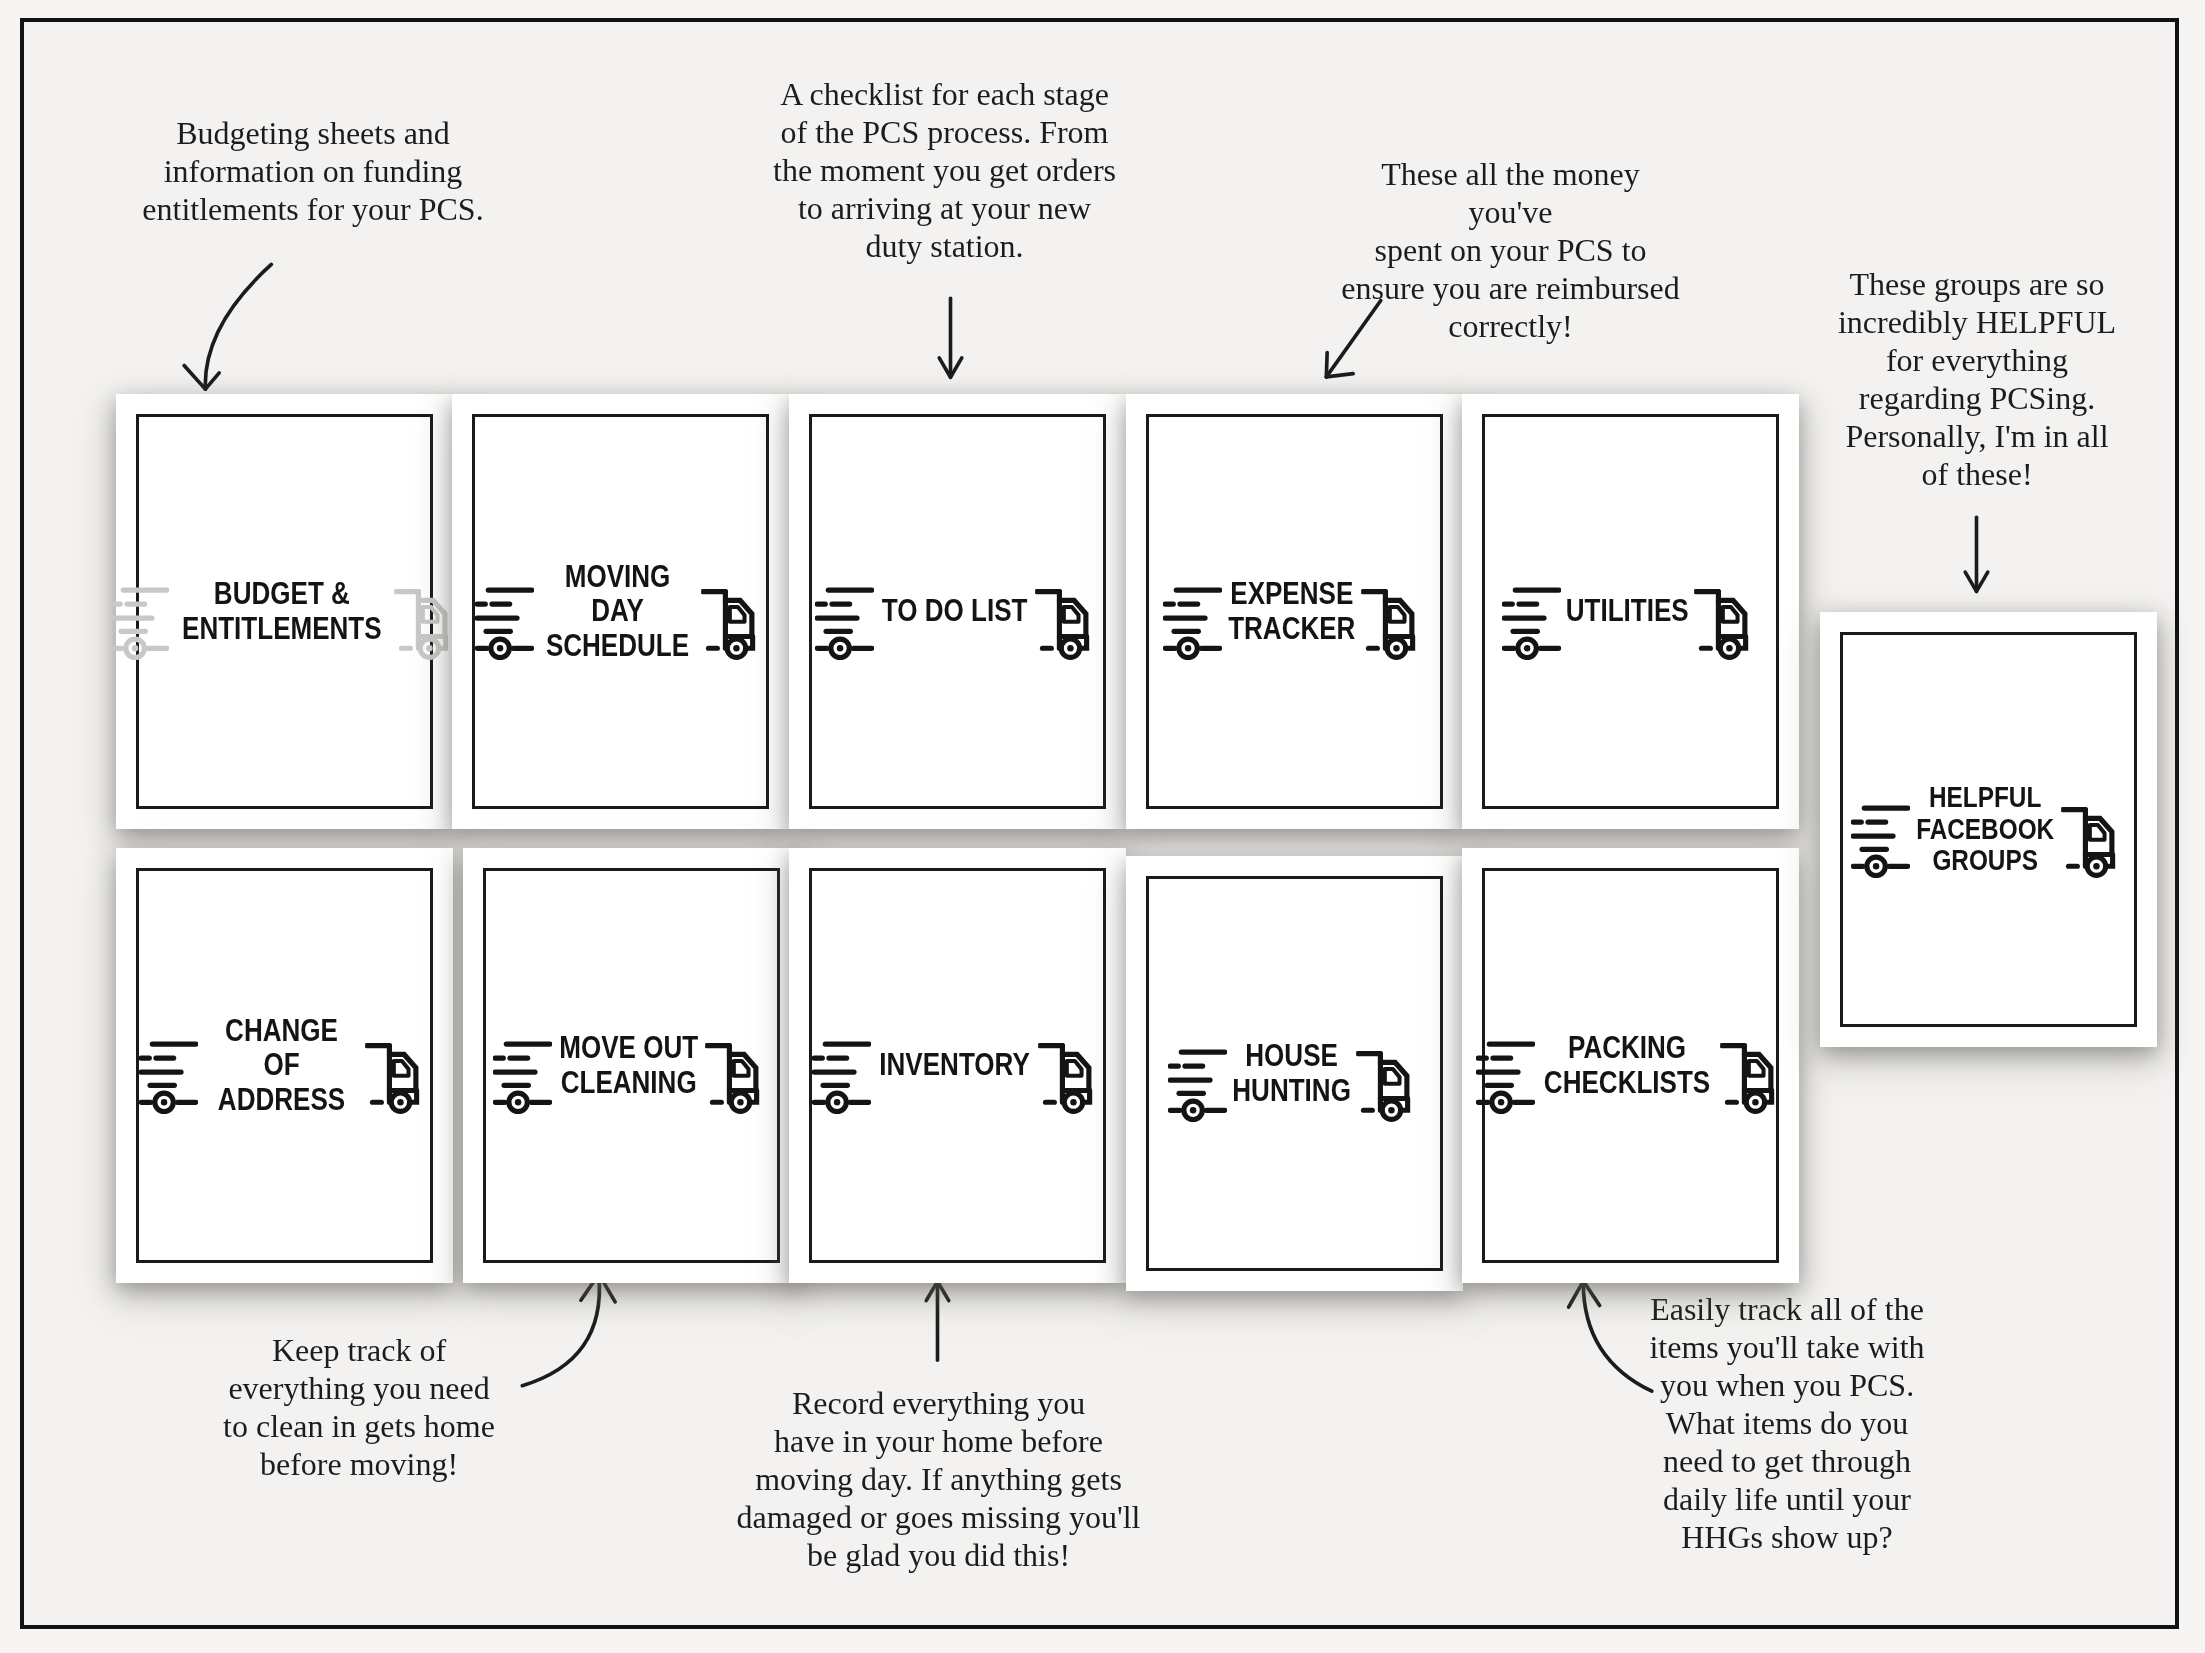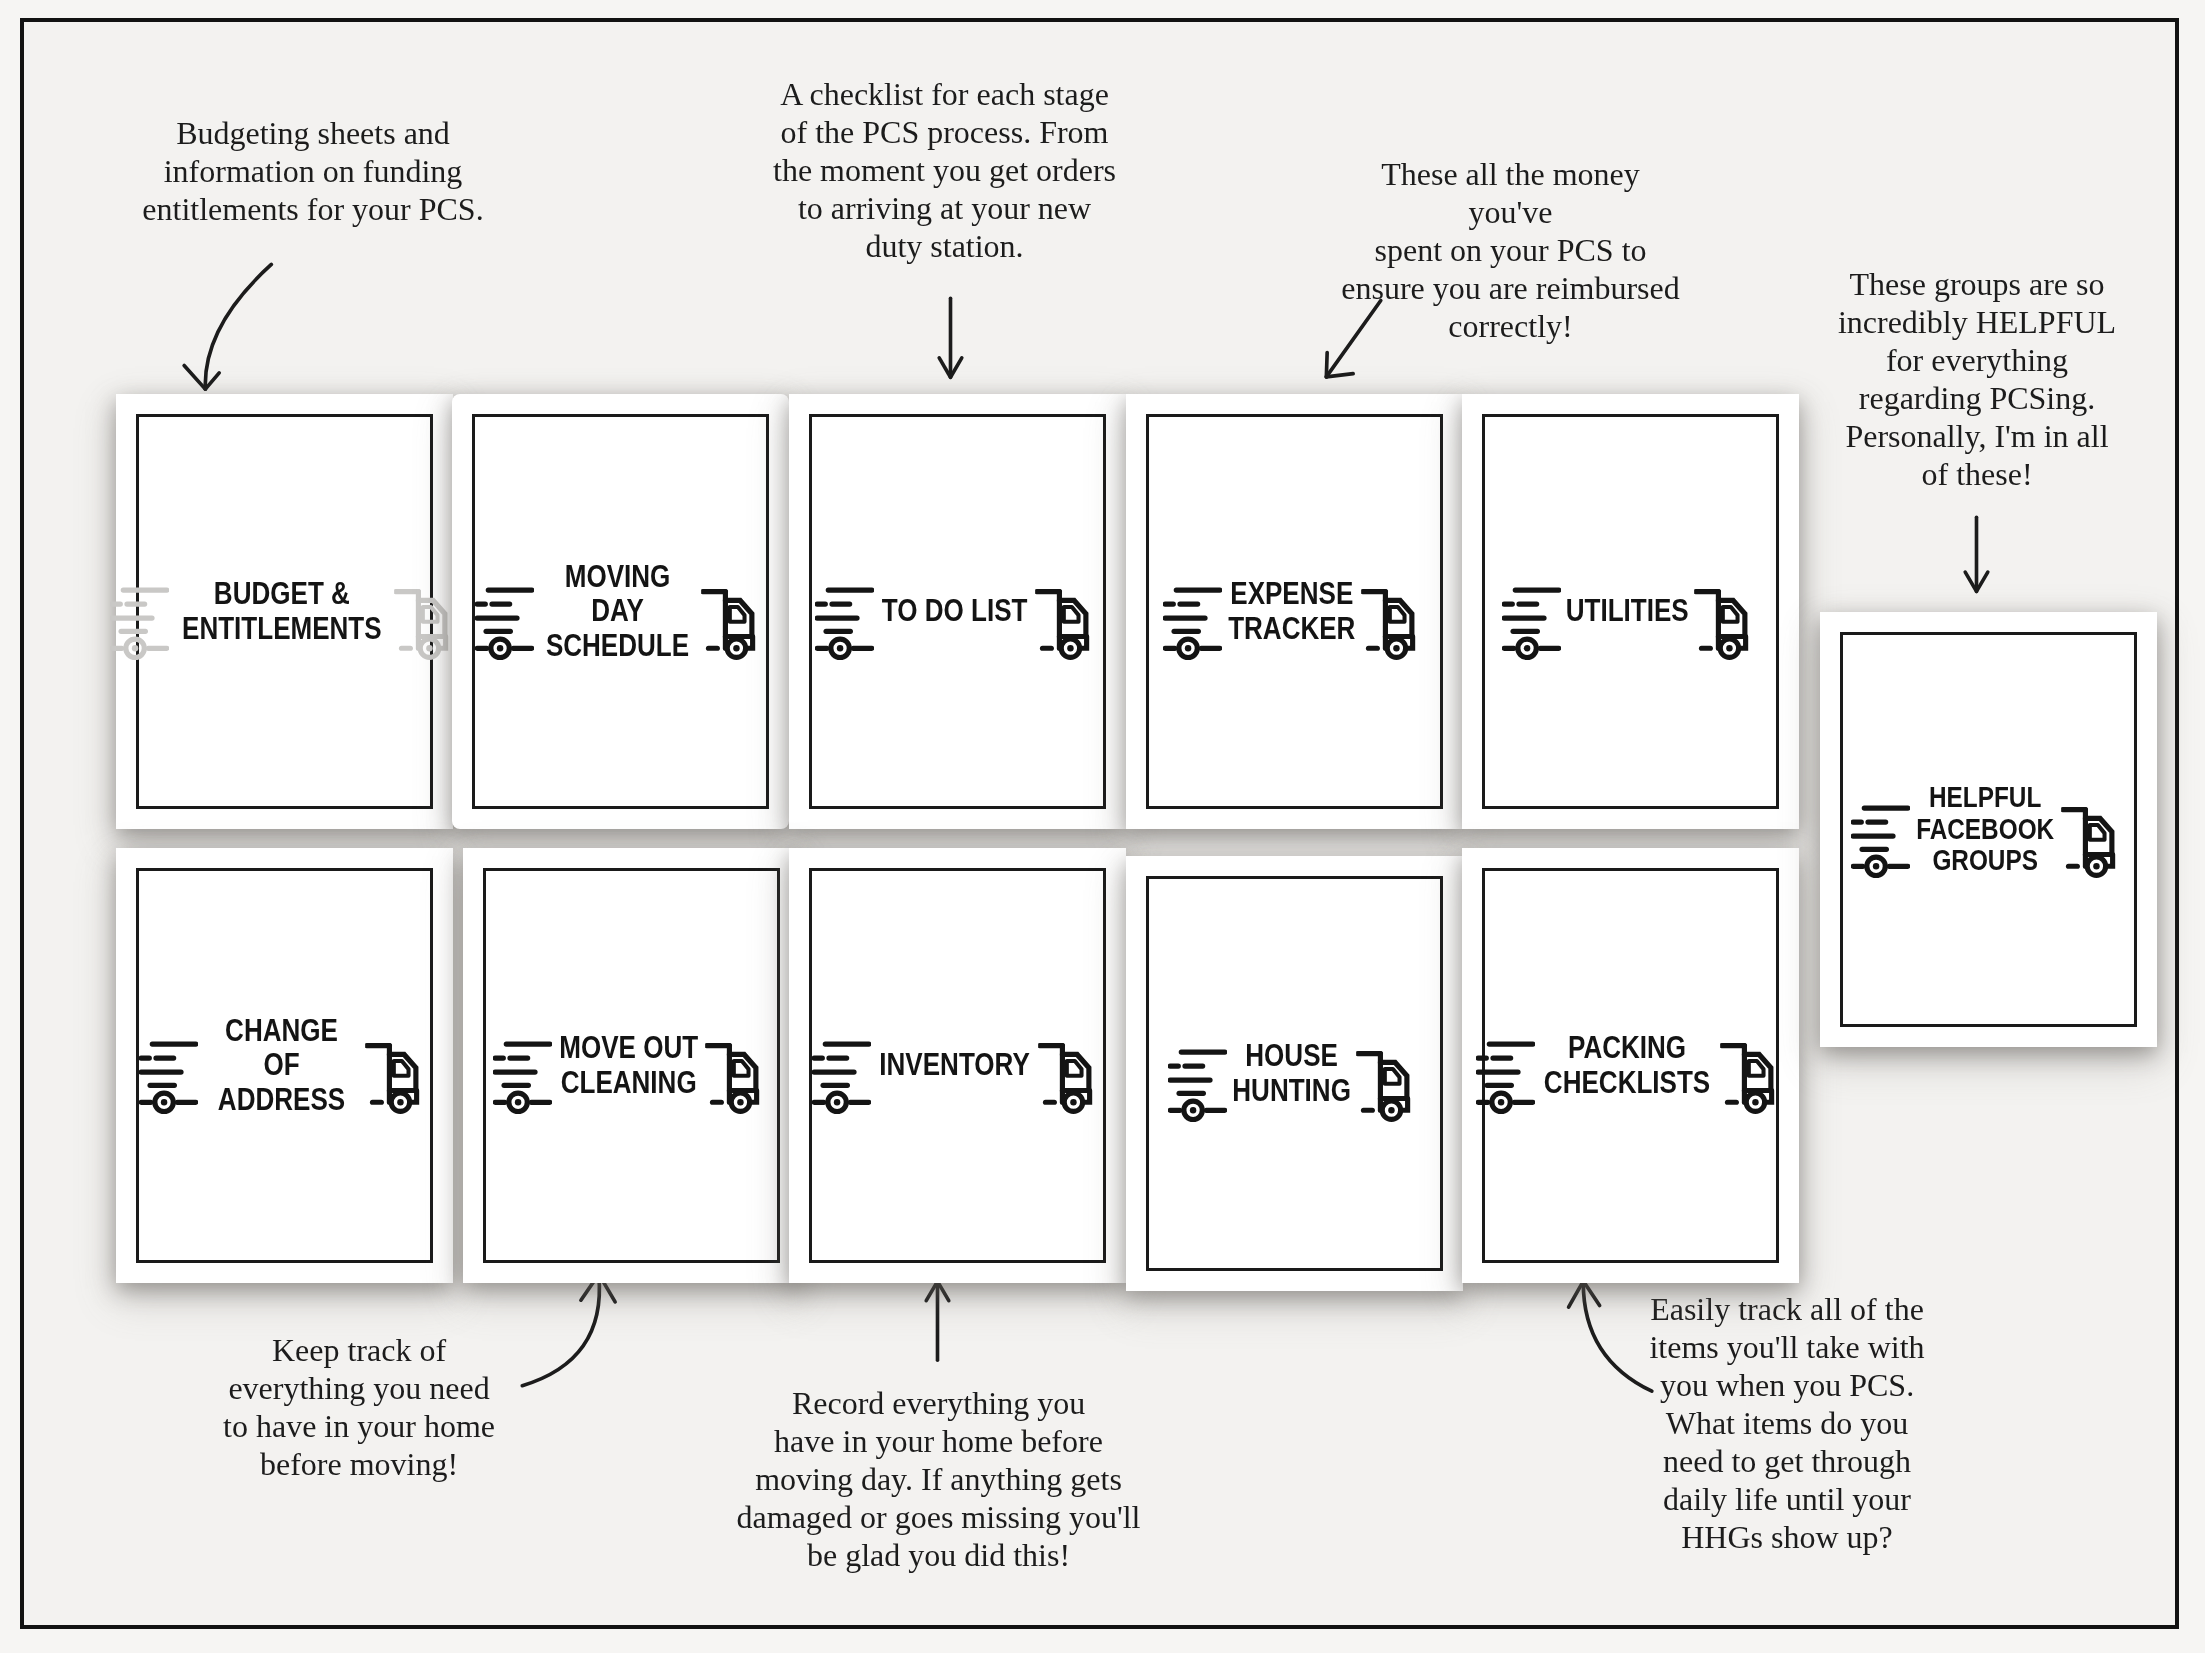--- a/index.html
+++ b/index.html
@@ -39,7 +39,7 @@
   }
   .page.fb .card-title{font-size:29px;}
   
-  .r1c1{left:116px;top:394px;} .r1c2{left:452px;top:394px;border-radius:8px;} .r1c3{left:789px;top:394px;}
+  .r1c1{left:116px;top:394px;} .r1c2{left:452px;top:394px;} .r1c3{left:789px;top:394px;}
   .r1c4{left:1126px;top:394px;} .r1c5{left:1462px;top:394px;}
   .r2c1{left:116px;top:848px;} .r2c2{left:463px;top:848px;} .r2c3{left:789px;top:848px;}
   .r2c4{left:1126px;top:856px;} .r2c5{left:1462px;top:848px;}

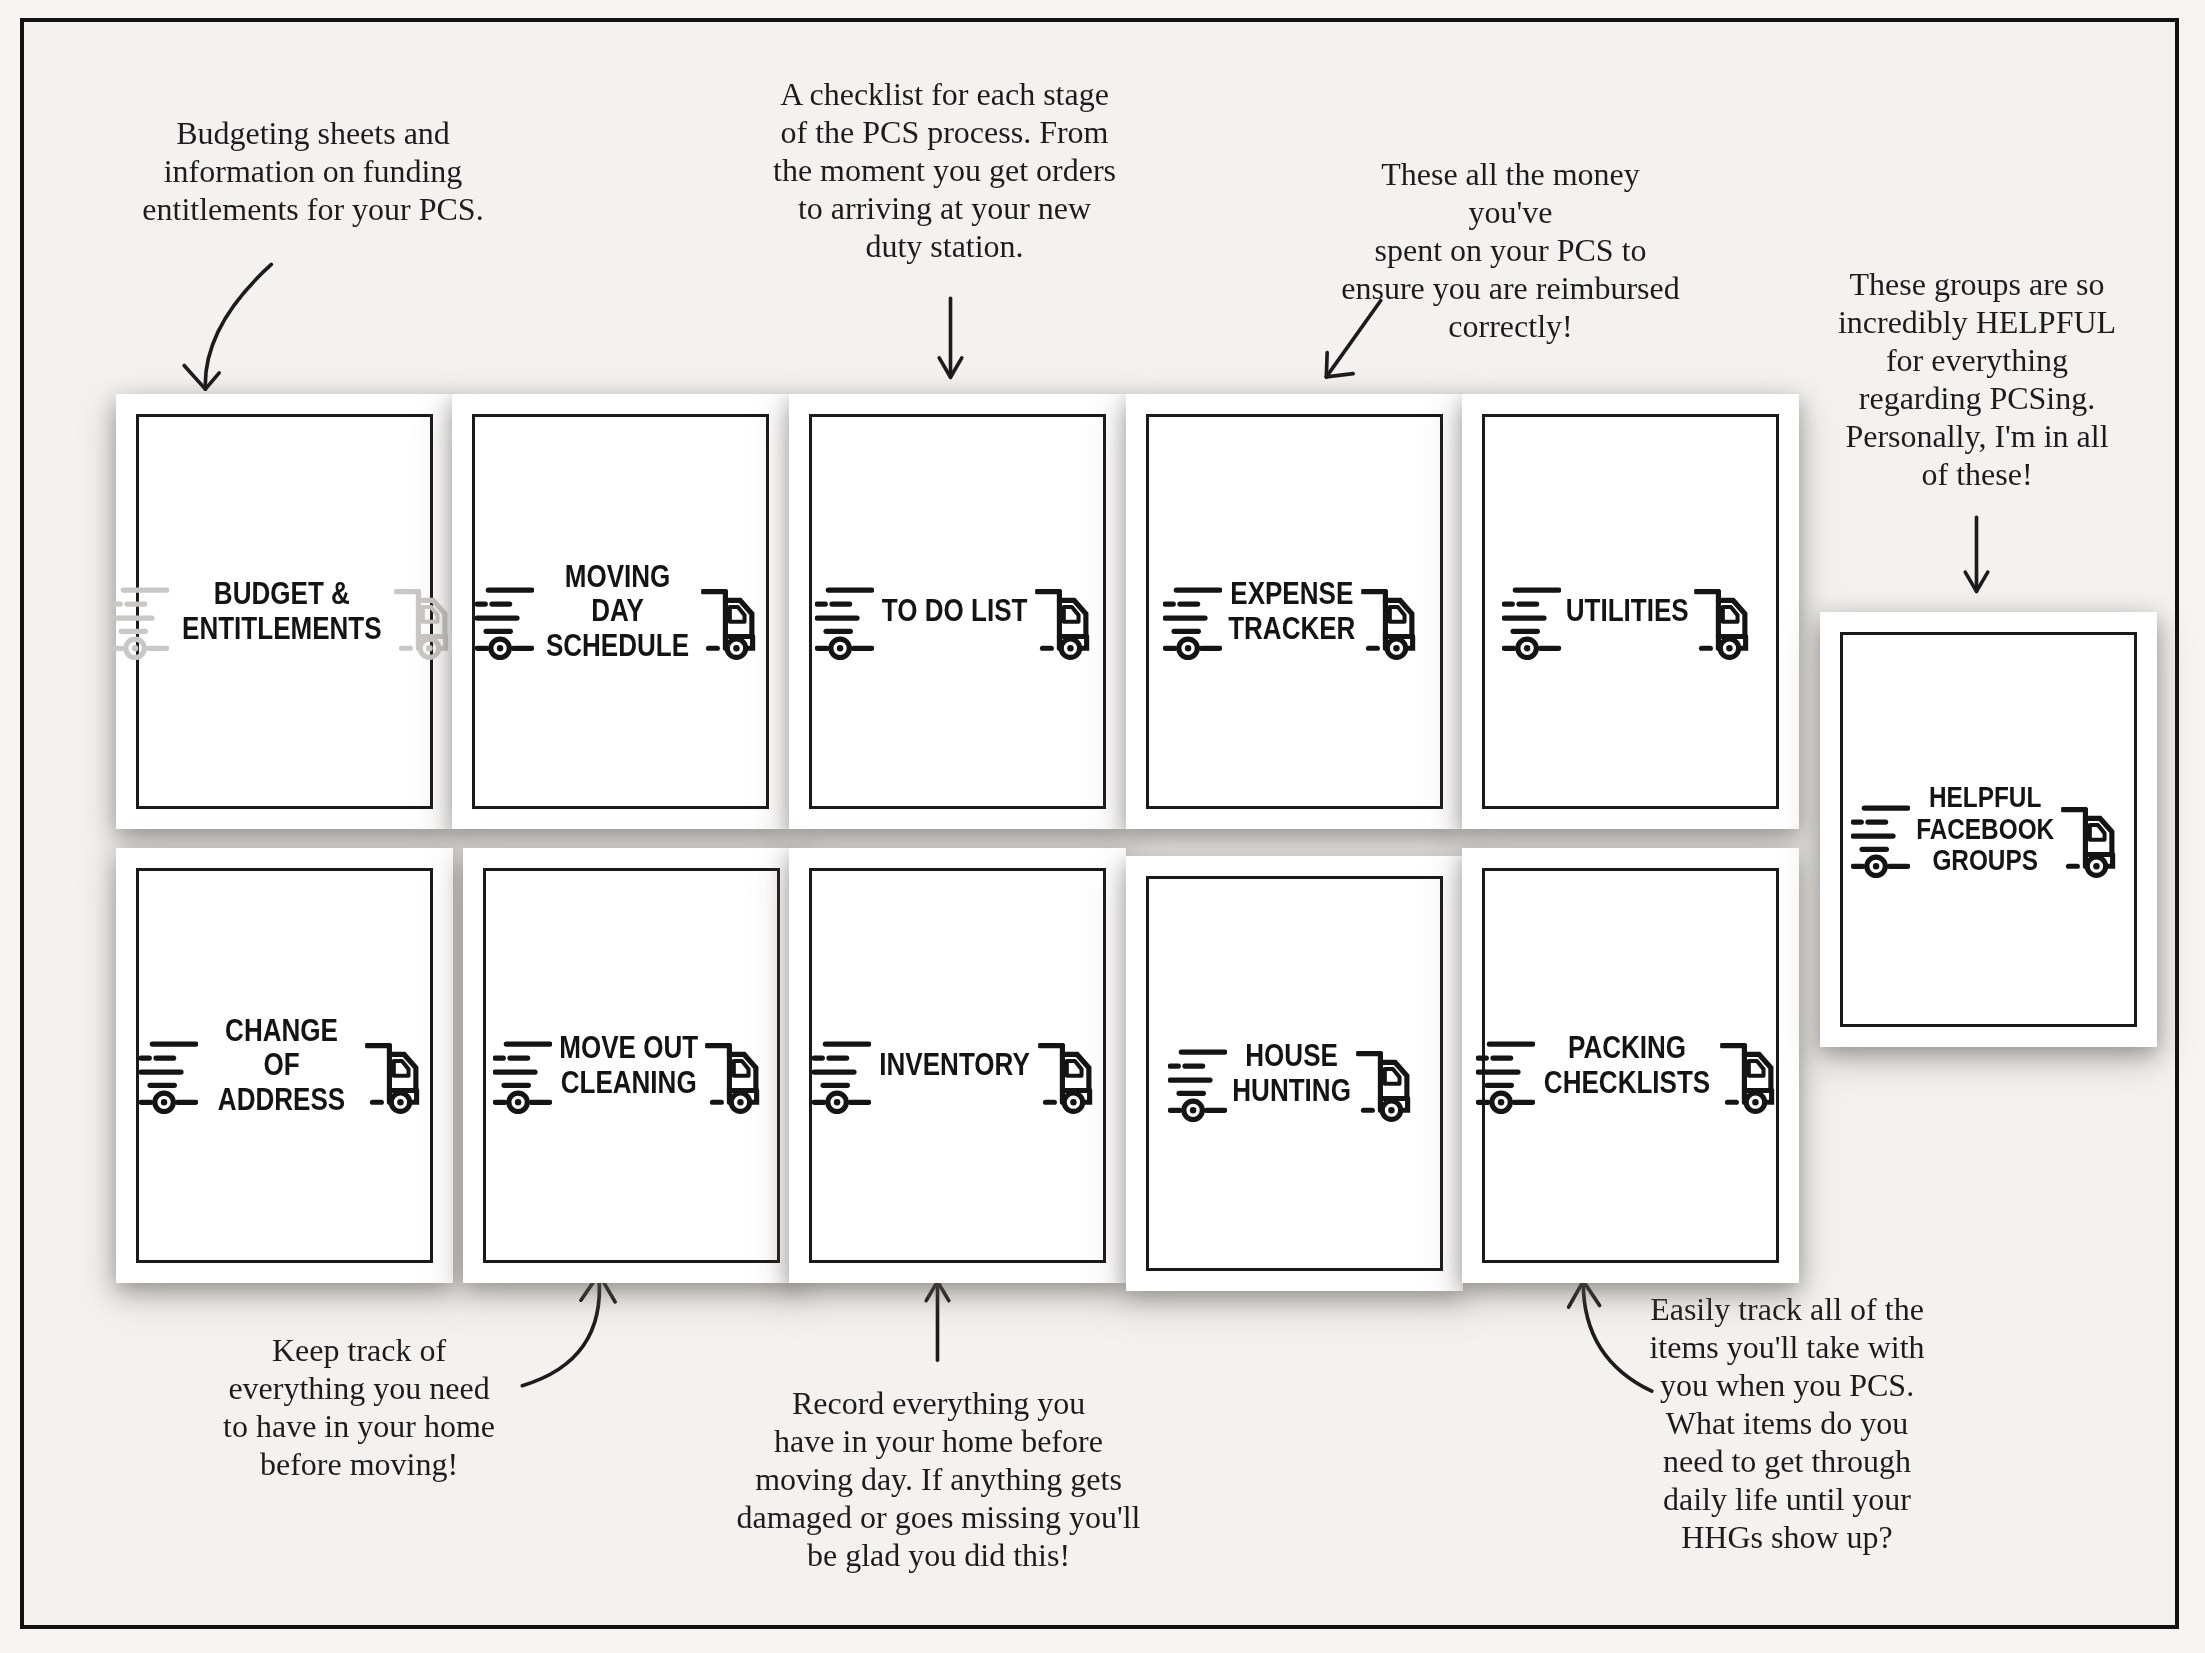--- a/index.html
+++ b/index.html
@@ -123,7 +123,7 @@
 of these!</div>
 <div class="note note5">Keep track of
 everything you need
-to have in your home
+to clean in gets home
 before moving!</div>
 <div class="note note6">Record everything you
 have in your home before

